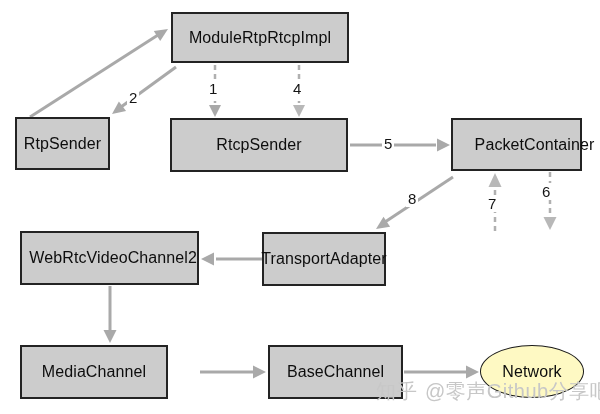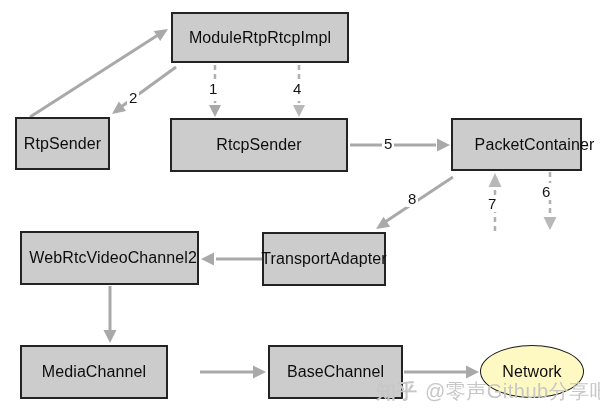--- a/index.html
+++ b/index.html
@@ -25,7 +25,7 @@
     position:absolute;left:376px;top:379px;color:#c7c7c7;
     font-size:20px;line-height:24px;white-space:nowrap;user-select:none;
   }
-  .watermark .brand{font-weight:bold;letter-spacing:1px;}
+  .watermark .brand{font-weight:normal;letter-spacing:1px;}
   .watermark .handle{margin-left:7px;letter-spacing:.5px;}
   svg .solid{stroke:#a9a9a9;stroke-width:3;fill:none;}
   svg .dashed{stroke:#b0b0b0;stroke-width:2.5;fill:none;stroke-dasharray:5 4;}

